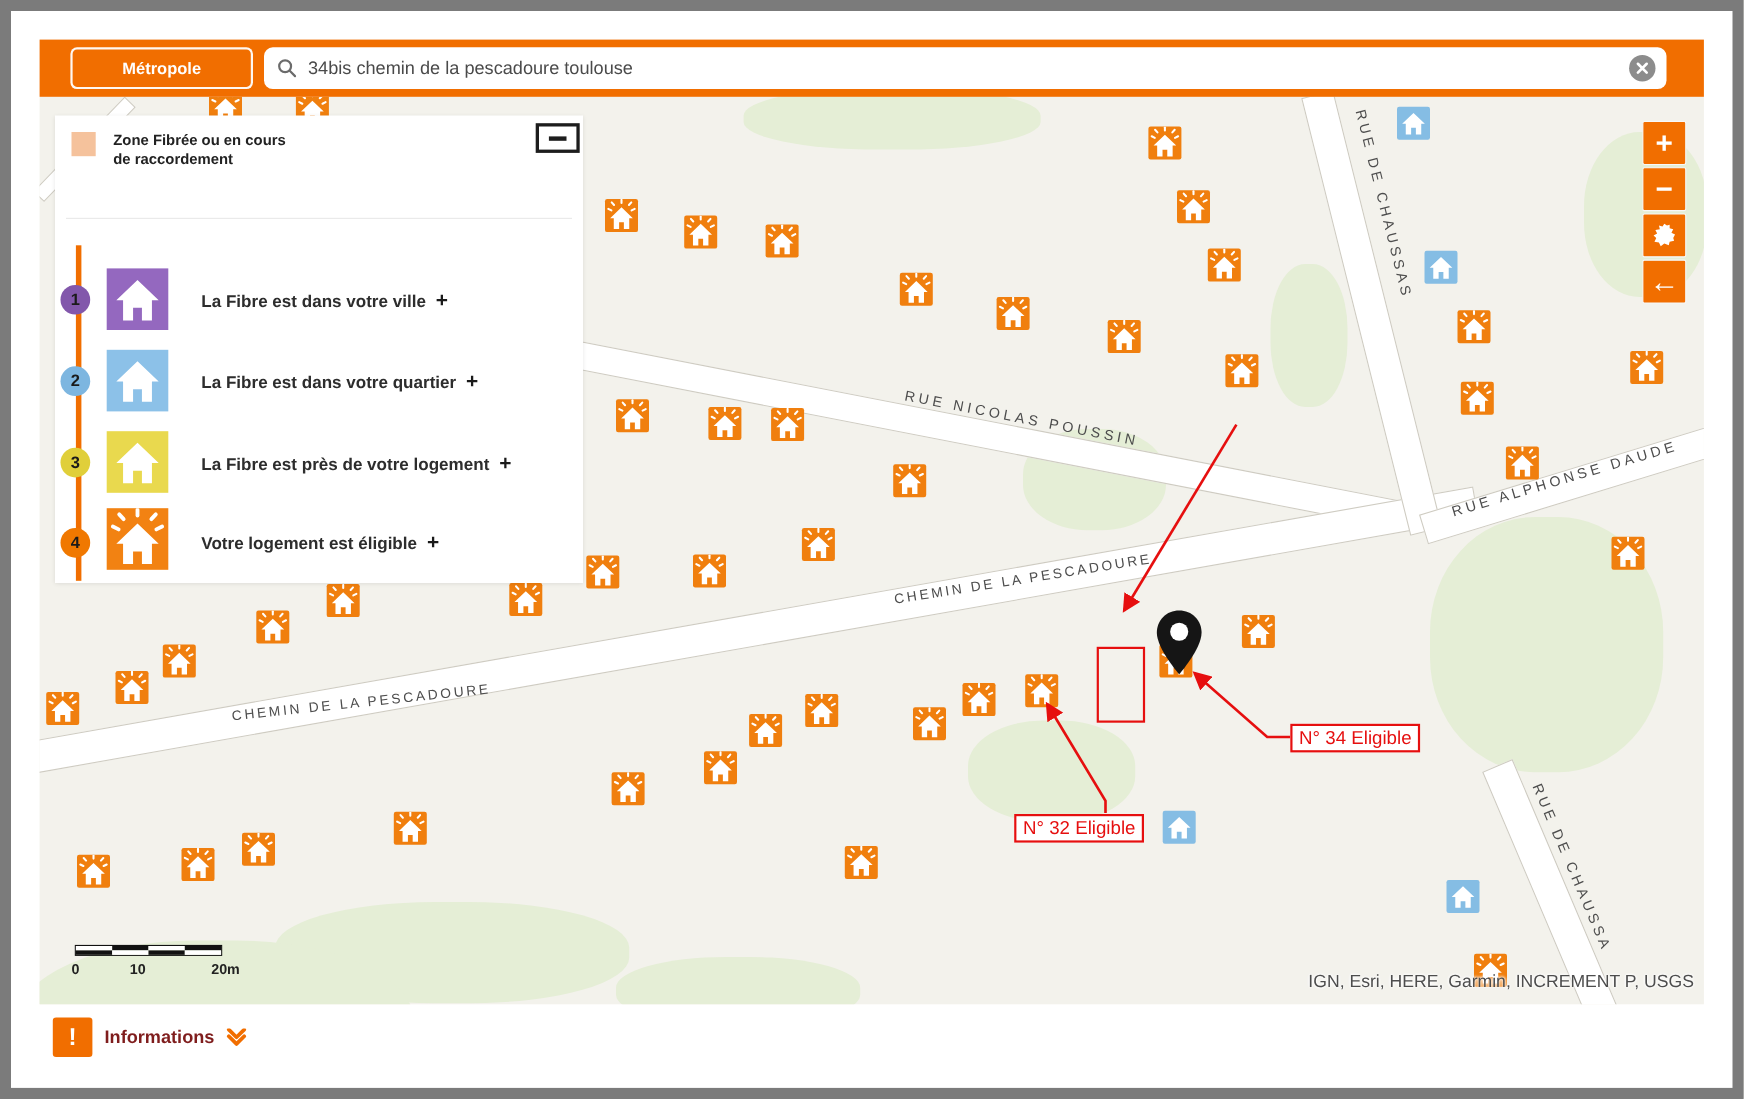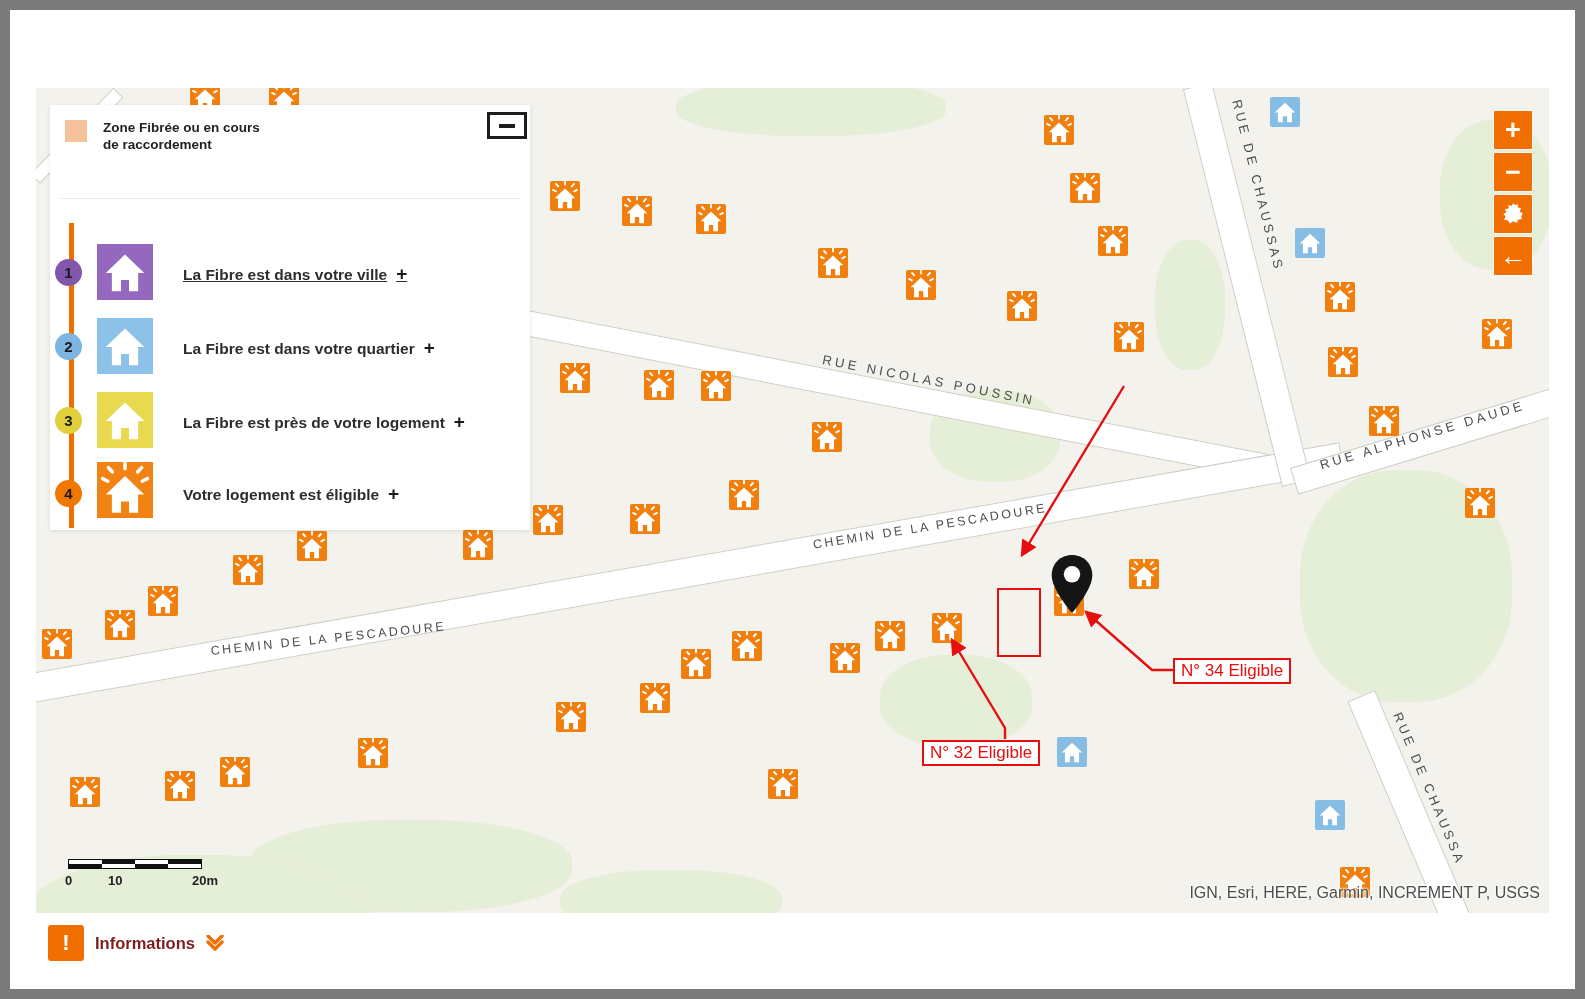--- a/index.html
+++ b/index.html
@@ -84,6 +84,21 @@
 <div class="frame">
   <div class="page">
 
+    <div class="topbar">
+      <div class="region-btn">Métropole</div>
+      <div class="searchbox">
+        <svg class="mag" width="18" height="18" viewBox="0 0 18 18">
+          <circle cx="7.2" cy="7.2" r="5.4" fill="none" stroke="#6b6b6b" stroke-width="2"></circle>
+          <line x1="11.4" y1="11.4" x2="16.2" y2="16.2" stroke="#6b6b6b" stroke-width="2" stroke-linecap="round"></line>
+        </svg>
+        <input type="text" value="34bis chemin de la pescadoure toulouse" style="">
+        <button class="clear-btn">
+          <svg width="12" height="12" viewBox="0 0 12 12">
+            <path d="M2 2 L10 10 M10 2 L2 10" stroke="#fff" stroke-width="2.4" stroke-linecap="round"></path>
+          </svg>
+        </button>
+      </div>
+    </div>
 
     <div class="map">
 

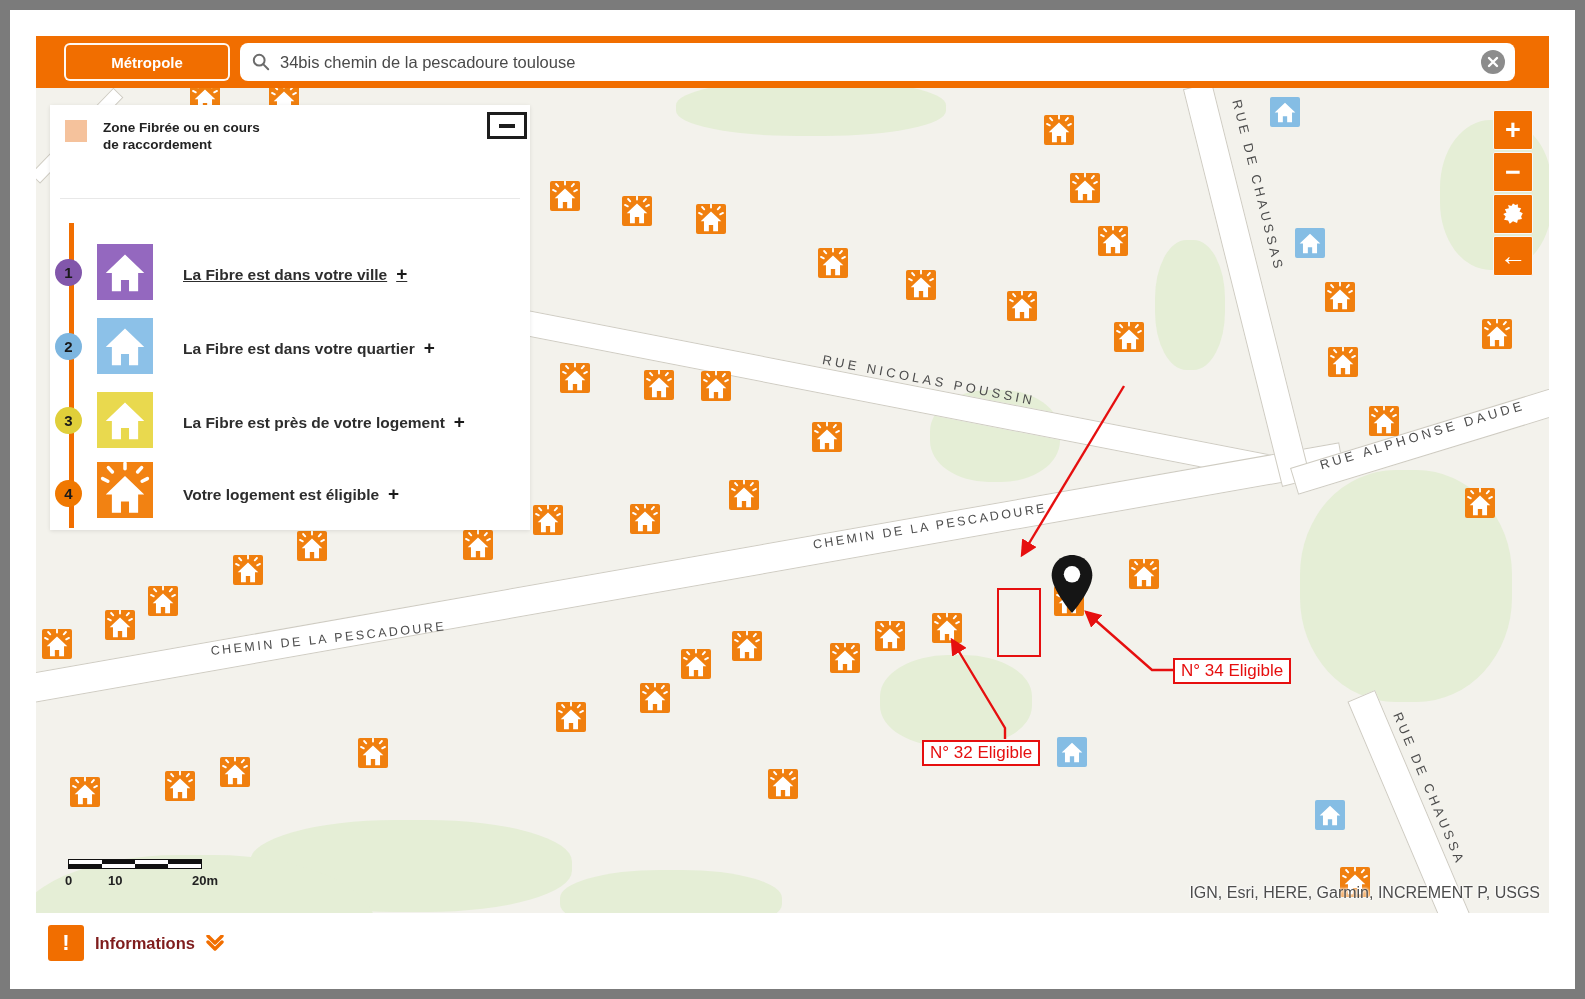--- a/index.html
+++ b/index.html
@@ -164,7 +164,7 @@
               <path fill="#fff" transform="translate(0,0)" d="M16 6 L27 16.5 L23.5 16.5 L23.5 27 L18.3 27 L18.3 20.5 L13.7 20.5 L13.7 27 L8.5 27 L8.5 16.5 L5 16.5 Z"></path>
             </svg>
           </div>
-        <div class="legend-label" style="top:158px;text-decoration:underline;"><span>La Fibre est dans votre ville</span><span class="legend-plus">+</span></div>
+        <div class="legend-label" style="top:158px;"><span>La Fibre est dans votre ville</span><span class="legend-plus">+</span></div>
 
         <div class="badge" style="top: 228px; background: rgb(125, 182, 224);">2</div>
         <div class="legend-icon" style="top: 213px; background: rgb(140, 193, 232);">

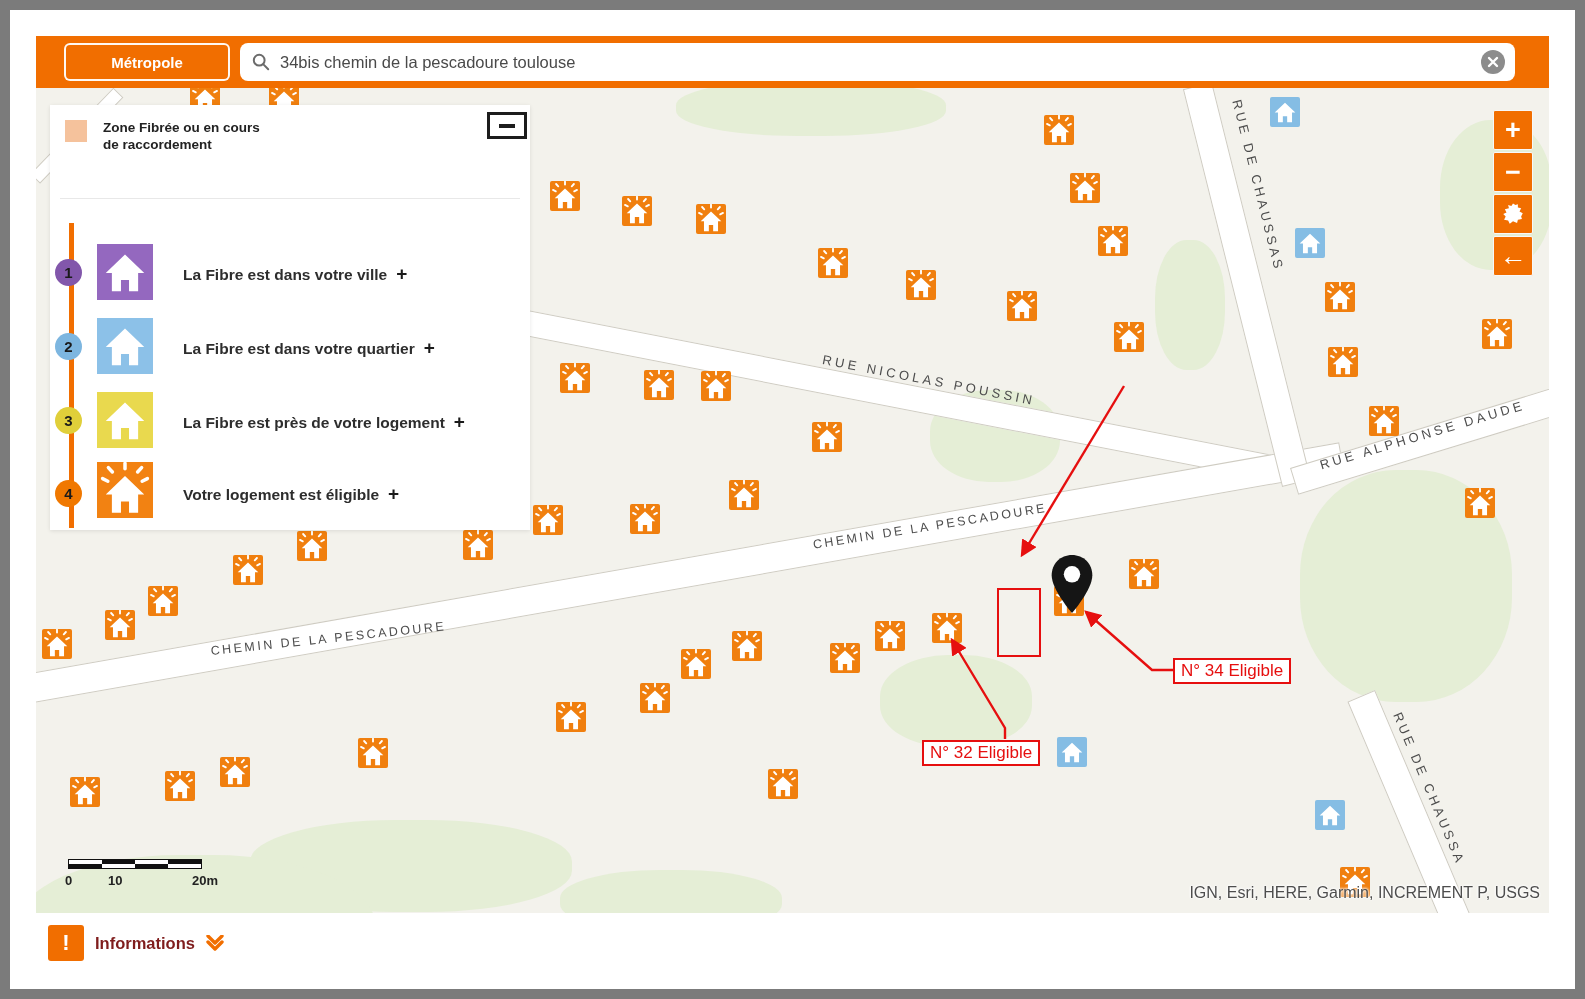--- a/index.html
+++ b/index.html
@@ -68,7 +68,7 @@
   .sb-bar { display:flex; flex-wrap:wrap; width:134px; border:1px solid #111; }
   .sb-cell { width:33px; height:4px; }
   .sb-labels { position:relative; width:160px; height:16px; font-size:13px; font-weight:600; color:#222; margin-top:4px;}
-  .sb-0 { position:absolute; left:-3px; } .sb-10 { position:absolute; left:40px; } .sb-20 { position:absolute; left:124px; }
+  .sb-0 { position:absolute; left:-3px; } .sb-10 { position:absolute; left:50px; } .sb-20 { position:absolute; left:124px; }
   .attribution { position:absolute; right:9px; top:796px; z-index:70; font-size:16px; color:#4d4d4d;
     text-shadow:0 0 3px #fff,0 0 3px #fff,0 0 3px #fff; }
 

